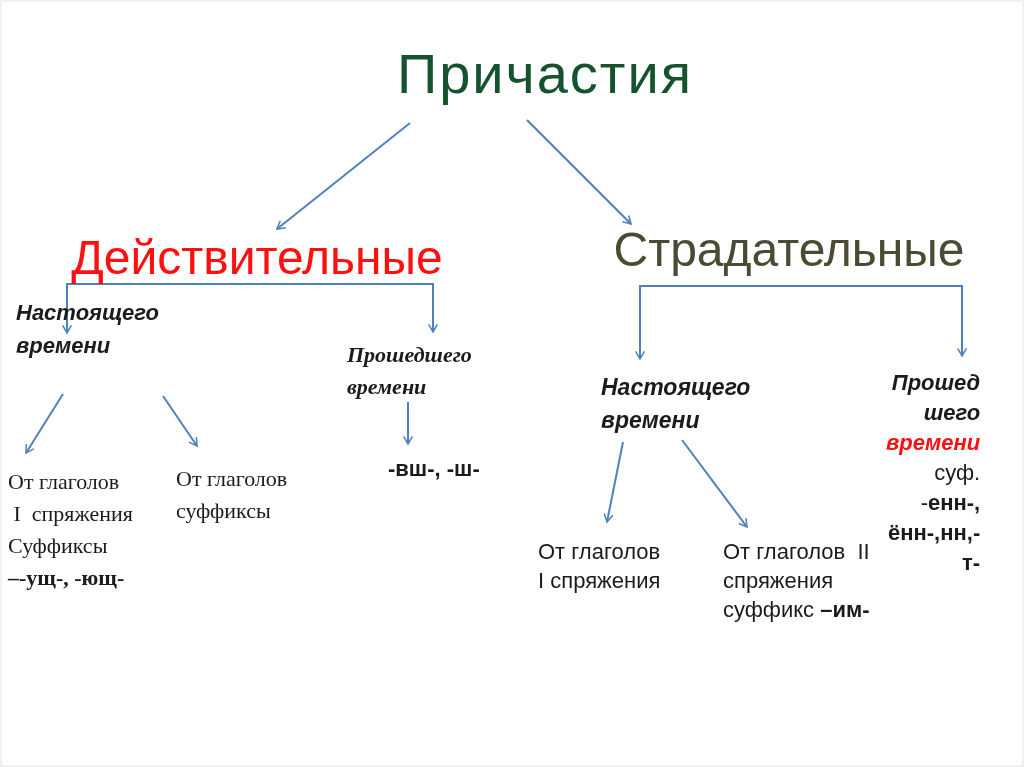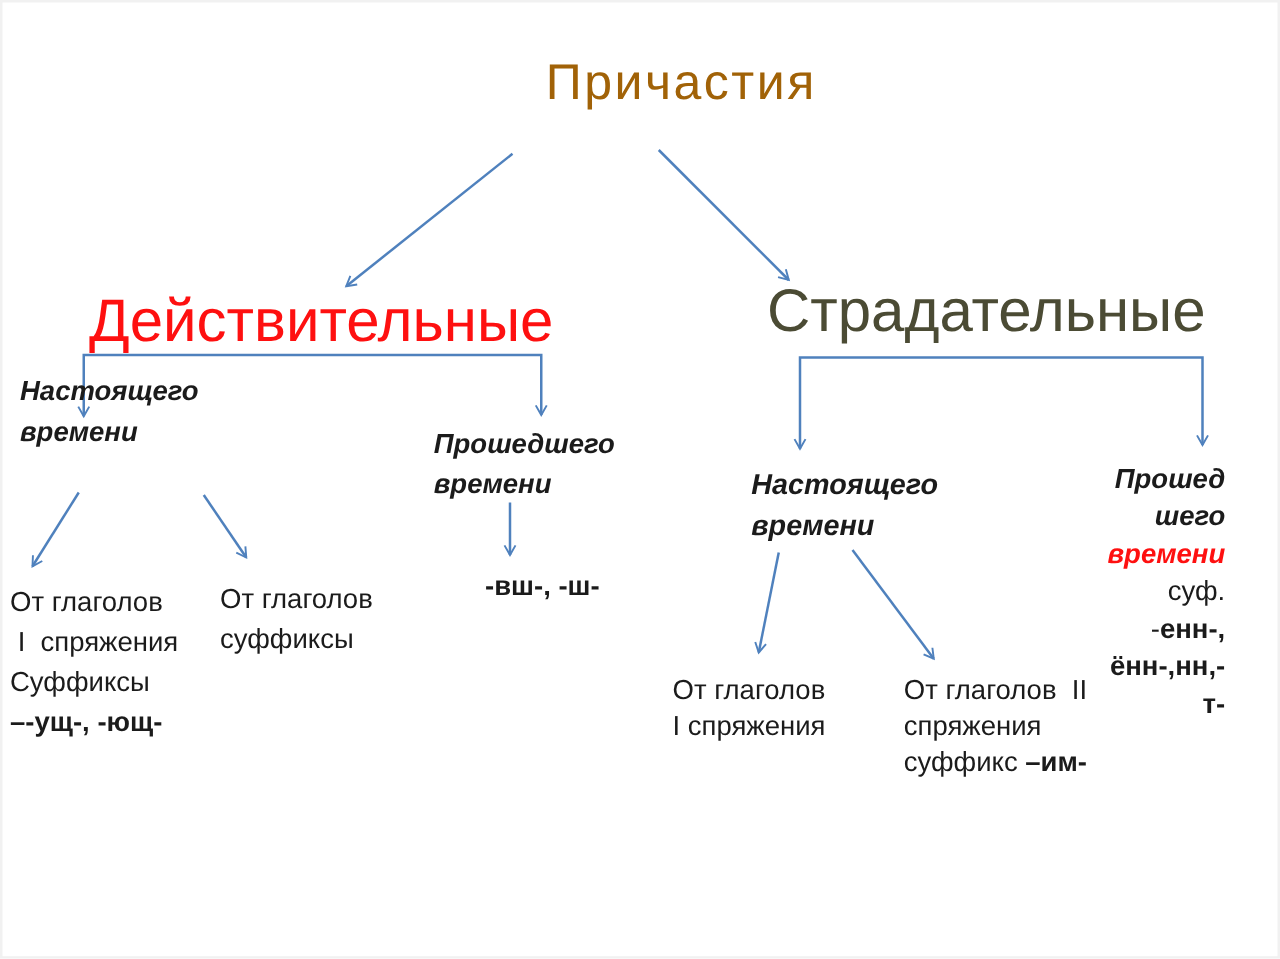--- a/index.html
+++ b/index.html
@@ -17,7 +17,7 @@
   .al{stroke:var(--c-arrow,#4f81bd);stroke-width:2;fill:none;}
   .ah-path{stroke:var(--c-arrow,#4f81bd);stroke-width:1.4;fill:none;}
   .title{
-    font-size:40px;line-height:1;letter-spacing:2px;color:#a16207;
+    font-size:56px;line-height:1;letter-spacing:2px;color:#14532d;
     transform:translateX(-50%);white-space:pre;
   }
   .heading{

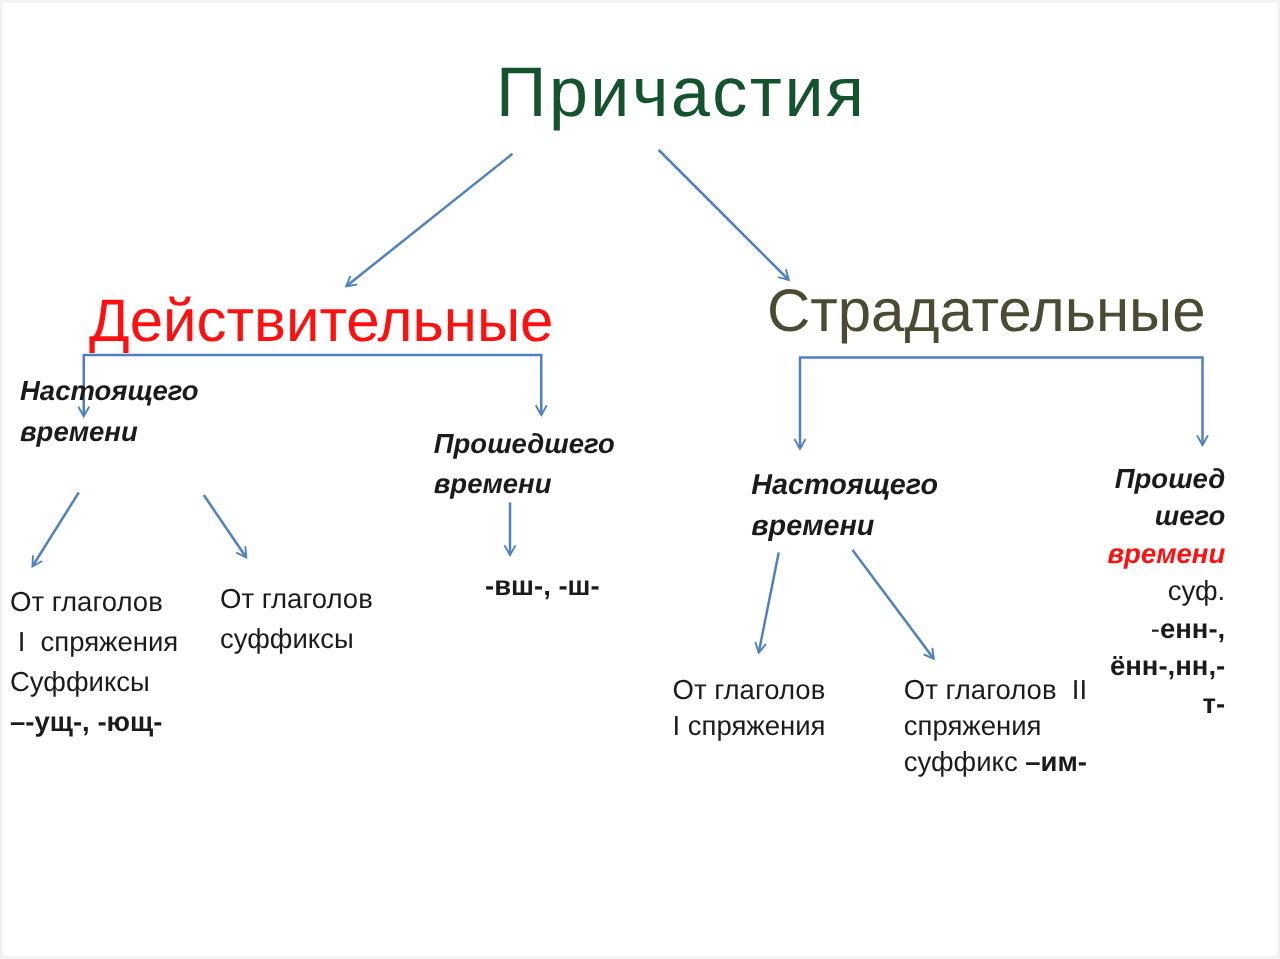--- a/index.html
+++ b/index.html
@@ -27,7 +27,7 @@
   .h-passive{color:var(--c-heading_passive,#4b4b34);}
   .tblock{font-size:22px;}
   .tblock div, .tblock span{white-space:pre;}
-  .lh32 div{line-height:32px;}
+  .lh32 div{line-height:32px;font-family:Liberation Serif, serif;}
   .lh33 div{line-height:33px;}
   .lh29 div{line-height:29px;}
   .lh30 div{line-height:30px;}

